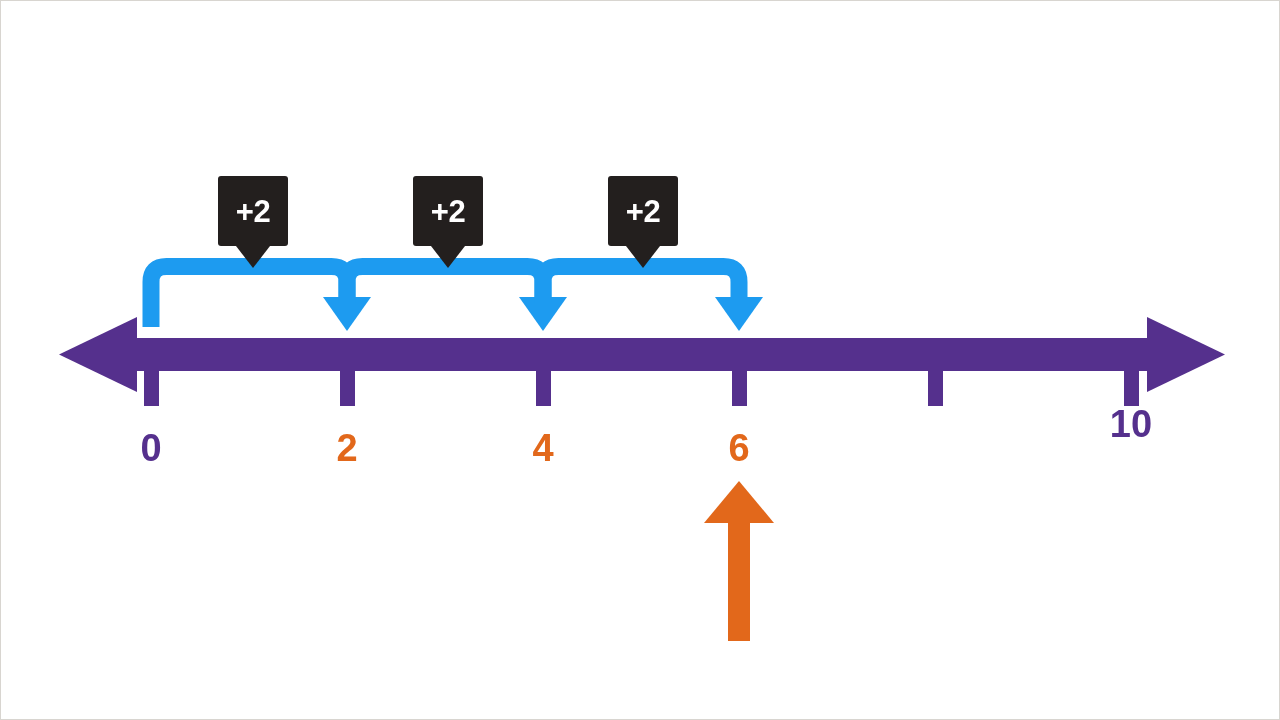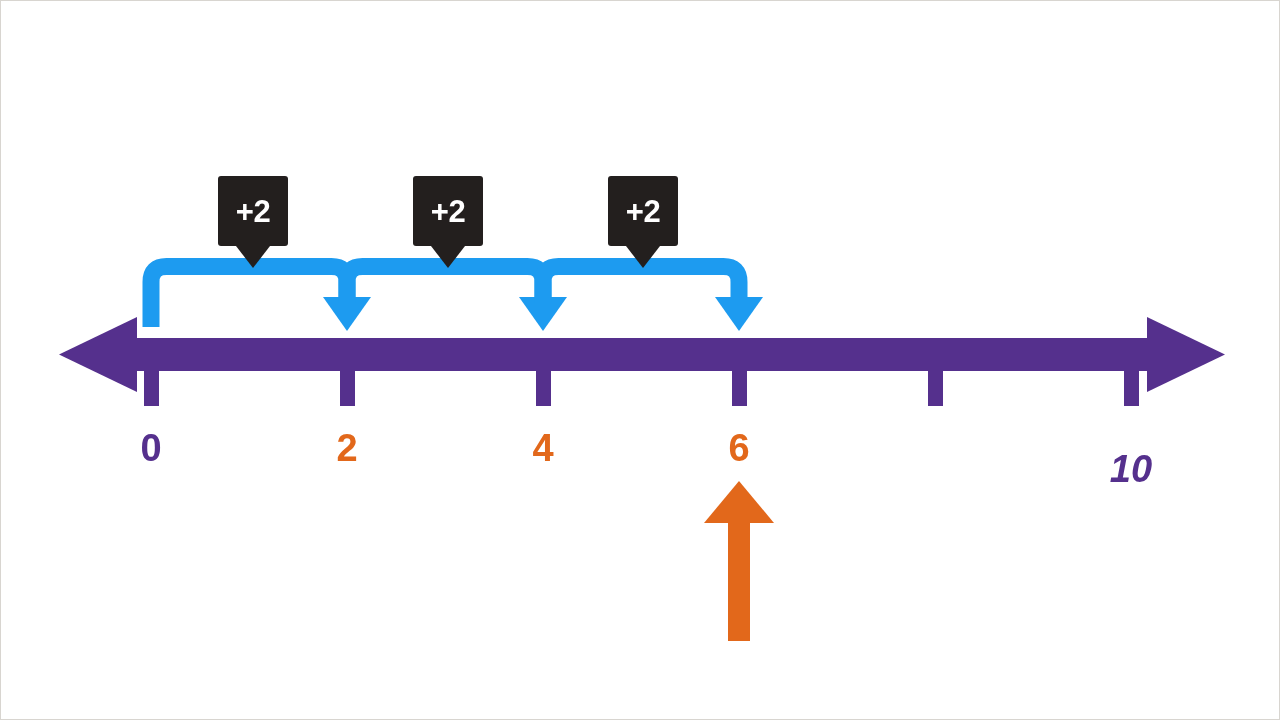--- a/index.html
+++ b/index.html
@@ -121,7 +121,7 @@
   <div class="tick-label" style="left:346px; top:428px; color:#E2681B;">2</div>
   <div class="tick-label" style="left:542px; top:428px; color:#E2681B;">4</div>
   <div class="tick-label" style="left:738px; top:428px; color:#E2681B;">6</div>
-  <div class="tick-label" style="left:1130px; top:449px; color:#55308D;font-style:italic;">10</div>
+  <div class="tick-label" style="left:1130px; top:404px; color:#55308D;">10</div>
 
   <div class="jump-badge" style="left:252px; top:175px;">
     <span class="jump-badge-text">+2</span>

